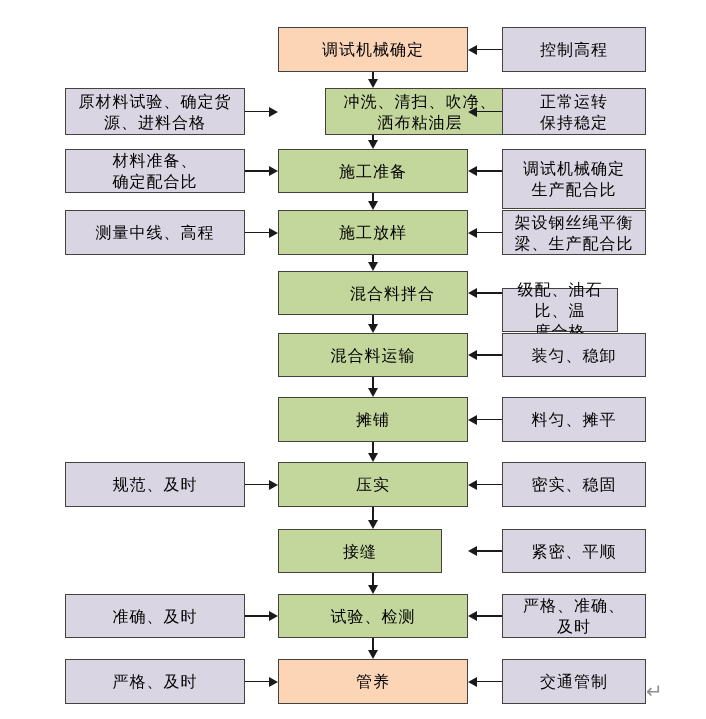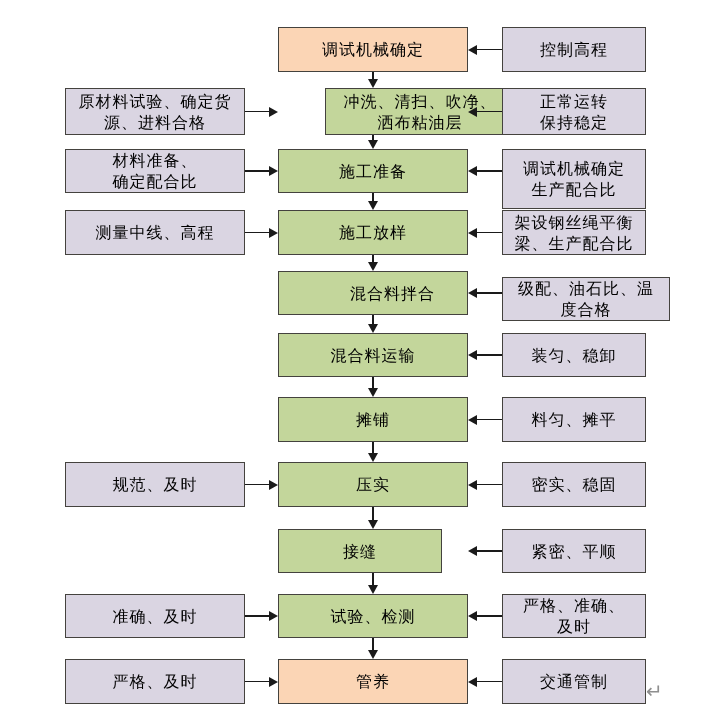--- a/index.html
+++ b/index.html
@@ -73,7 +73,7 @@
     <div class="vline" style="left: 372.25px; top: 255px; height: 8px;"></div>
     <div class="tri tri-down" style="left: 368px; top: 262px;"></div>
     <div class="box fill-process" style="left: 278px; top: 271px; width: 190px; height: 44px; padding-left: 41px;">混合料拌合</div>
-    <div class="box fill-side" style="left: 502px; top: 277px; width: 168px; height: 44px;">级配、油石比、温
+    <div class="box fill-side" style="left: 502px; top: 288px; width: 116px; height: 44px;">级配、油石比、温
 度合格</div>
     <div class="tri tri-left" style="left: 468px; top: 288px;"></div>
     <div class="hline" style="left: 476px; top: 292.25px; width: 26px;"></div>

